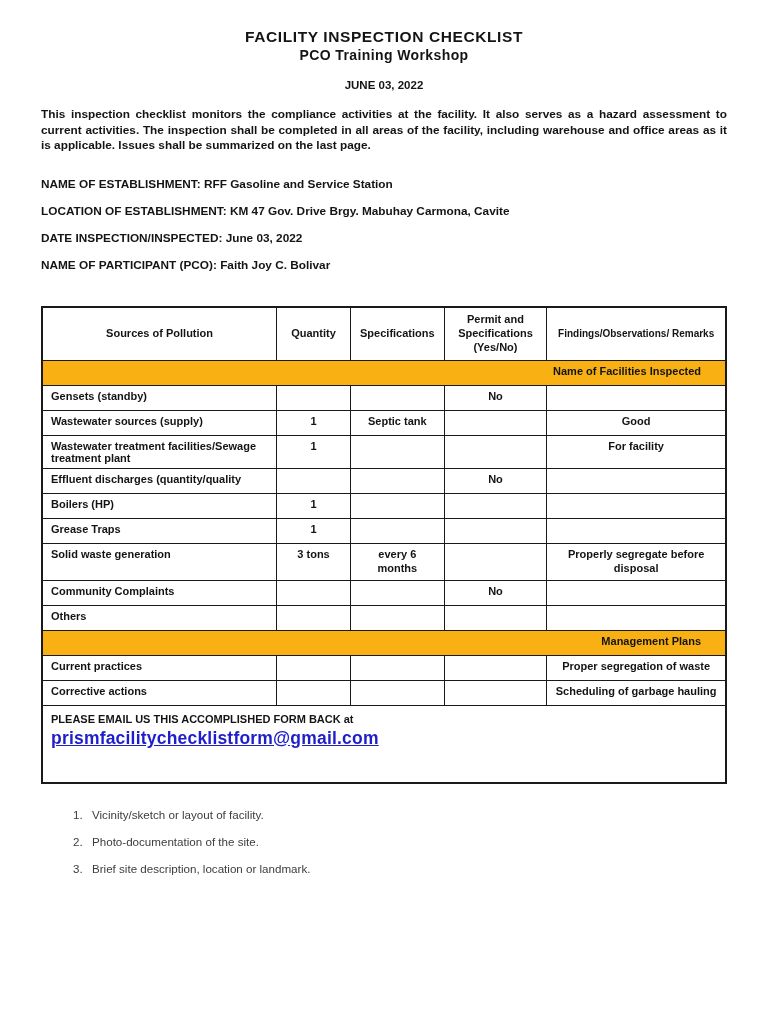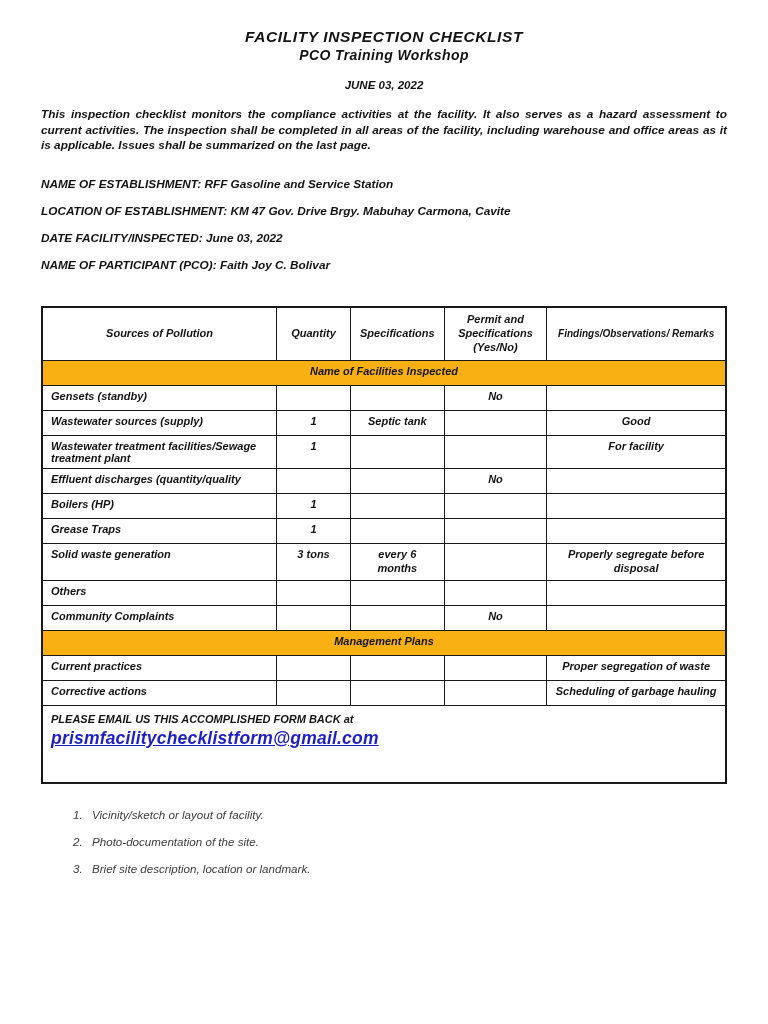--- a/index.html
+++ b/index.html
@@ -16,7 +16,7 @@
     font-family: "Liberation Sans", sans-serif;
     color: var(--ink);
   }
-  .page { position: relative; width: 768px; height: 1024px; overflow: hidden; font-style: italic; }
+  .page { position: relative; width: 768px; height: 1024px; overflow: hidden; }
 
   .doc-title {
     margin: 28px 41px 0;

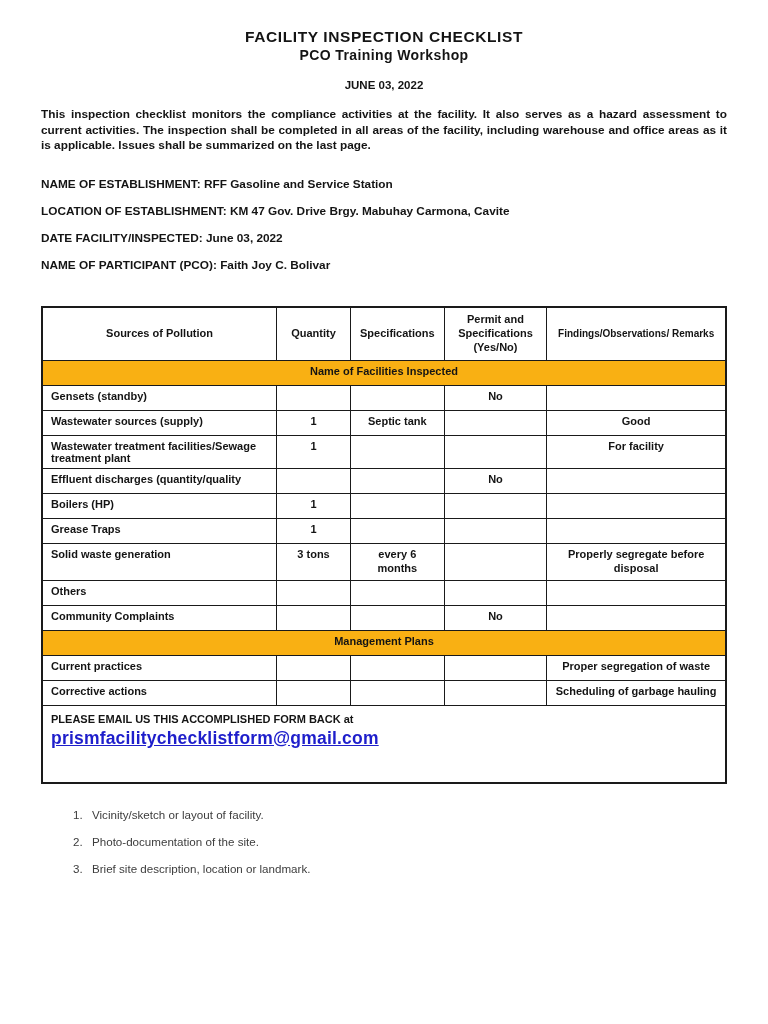--- a/index.html
+++ b/index.html
@@ -123,7 +123,7 @@
   <div class="fields">
     <div class="field"><span>NAME OF ESTABLISHMENT:</span> <span>RFF Gasoline and Service Station</span></div>
     <div class="field"><span>LOCATION OF ESTABLISHMENT:</span> <span>KM 47 Gov. Drive Brgy. Mabuhay Carmona, Cavite</span></div>
-    <div class="field"><span>DATE FACILITY/INSPECTED:</span> <span>June 03, 2022</span></div>
+    <div class="field"><span>DATE INSPECTION/INSPECTED:</span> <span>June 03, 2022</span></div>
     <div class="field"><span>NAME OF PARTICIPANT (PCO):</span> <span>Faith Joy C. Bolivar</span></div>
   </div>
 

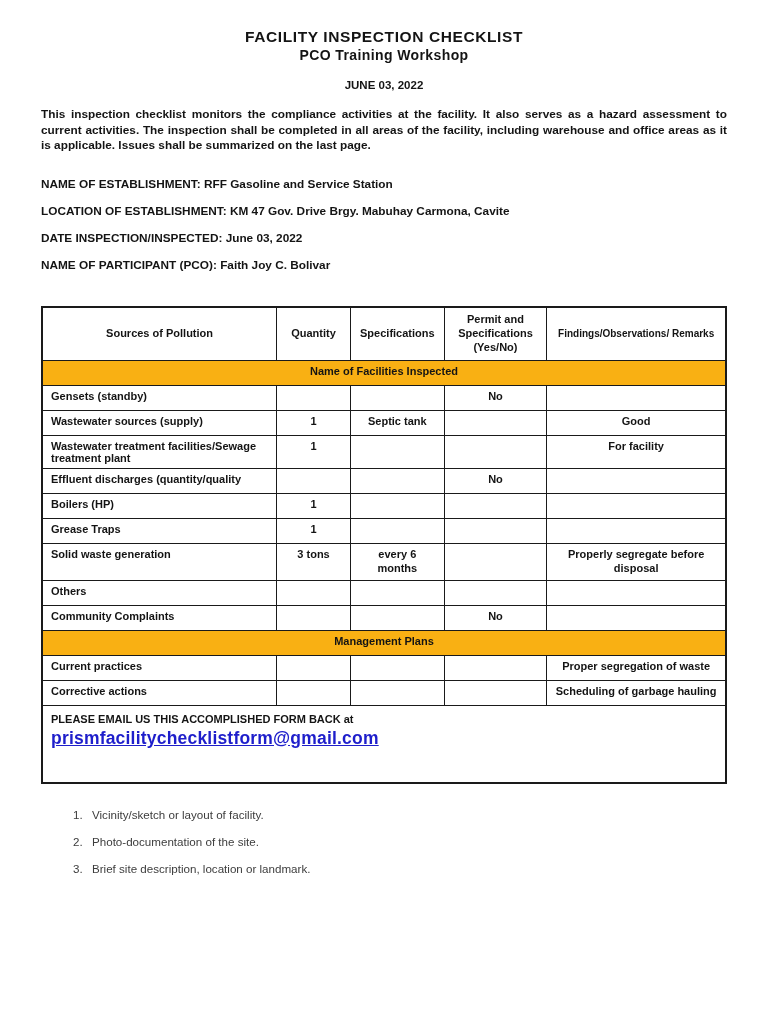--- a/index.html
+++ b/index.html
@@ -79,8 +79,8 @@
   table.checklist tbody td { vertical-align: top; }
   tr.section-row td {
     background: var(--section-bg);
-    text-align: center;
-    padding: 4px 8px;
+    text-align: right;
+    padding: 4px 24px;
   }
   td.c-source { text-align: left; }
   td.c-quantity, td.c-specifications, td.c-permit, td.c-findings { text-align: center; }

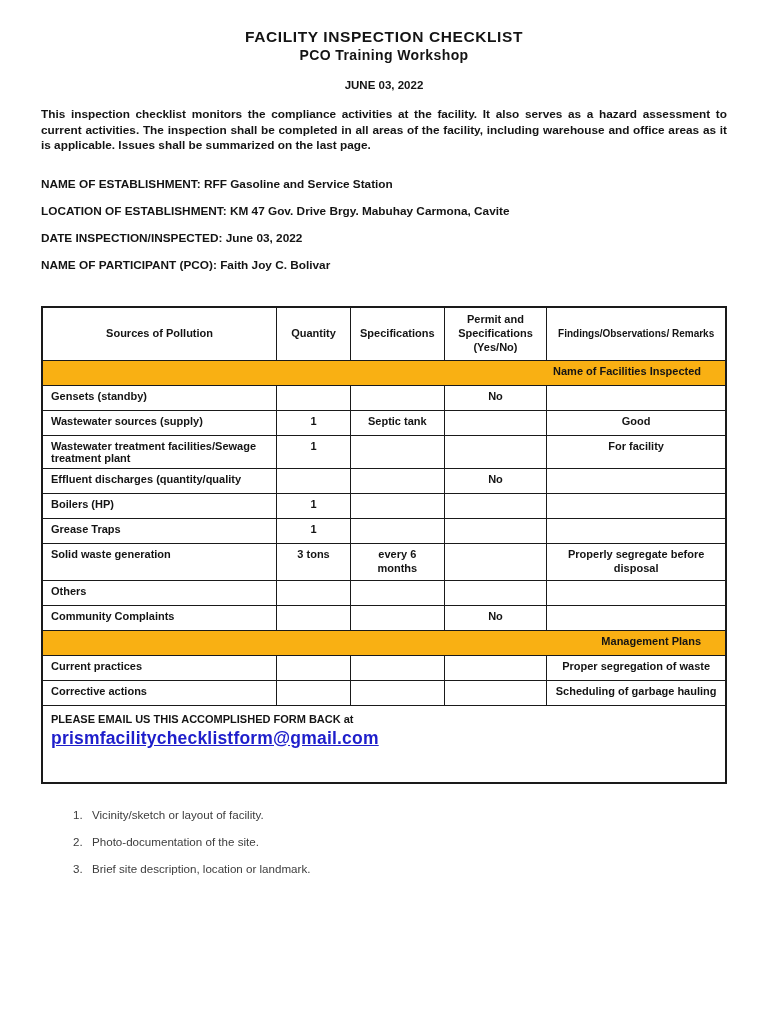--- a/index.html
+++ b/index.html
@@ -198,17 +198,17 @@
           <td class="c-findings">Properly segregate before disposal</td>
         </tr>
         <tr>
+          <td class="c-source">Community Complaints</td>
+          <td class="c-quantity"></td>
+          <td class="c-specifications"></td>
+          <td class="c-permit">No</td>
+          <td class="c-findings"></td>
+        </tr>
+        <tr>
           <td class="c-source">Others</td>
           <td class="c-quantity"></td>
           <td class="c-specifications"></td>
           <td class="c-permit"></td>
-          <td class="c-findings"></td>
-        </tr>
-        <tr>
-          <td class="c-source">Community Complaints</td>
-          <td class="c-quantity"></td>
-          <td class="c-specifications"></td>
-          <td class="c-permit">No</td>
           <td class="c-findings"></td>
         </tr>
         <tr class="section-row">

